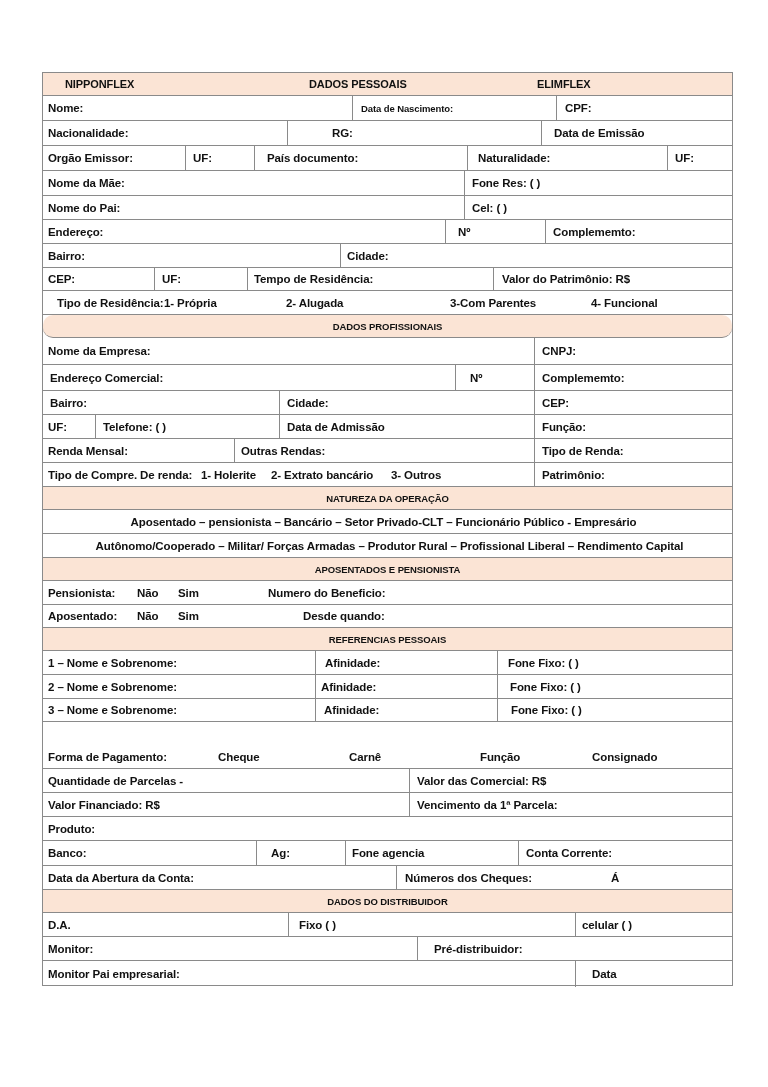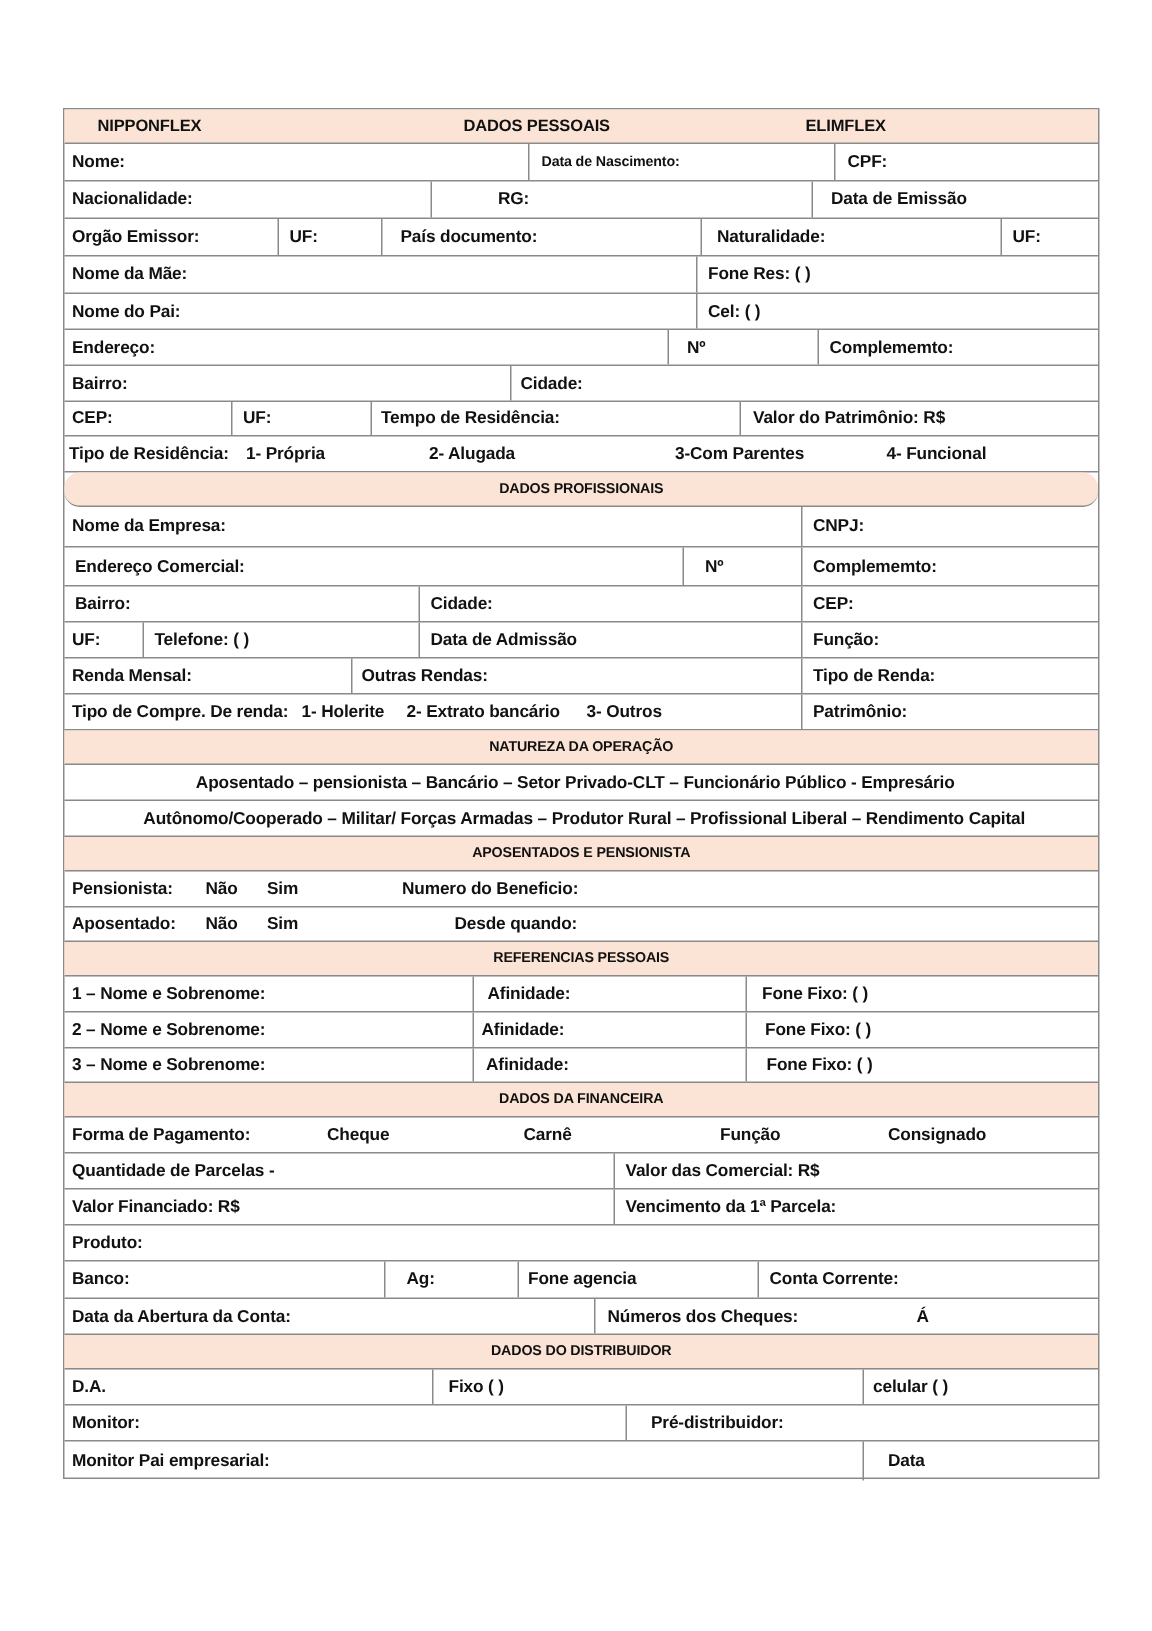--- a/index.html
+++ b/index.html
@@ -126,7 +126,7 @@
   </div>
 
   <div class="row" style="top:218px;height:24px;">
-    <span class="lbl" style="left:3px;">Tipo de Residência:</span>
+    <span class="lbl" style="left:14px;">Tipo de Residência:</span>
     <span class="lbl" style="left:121px;">1- Própria</span>
     <span class="lbl" style="left:243px;">2- Alugada</span>
     <span class="lbl" style="left:407px;">3-Com Parentes</span>

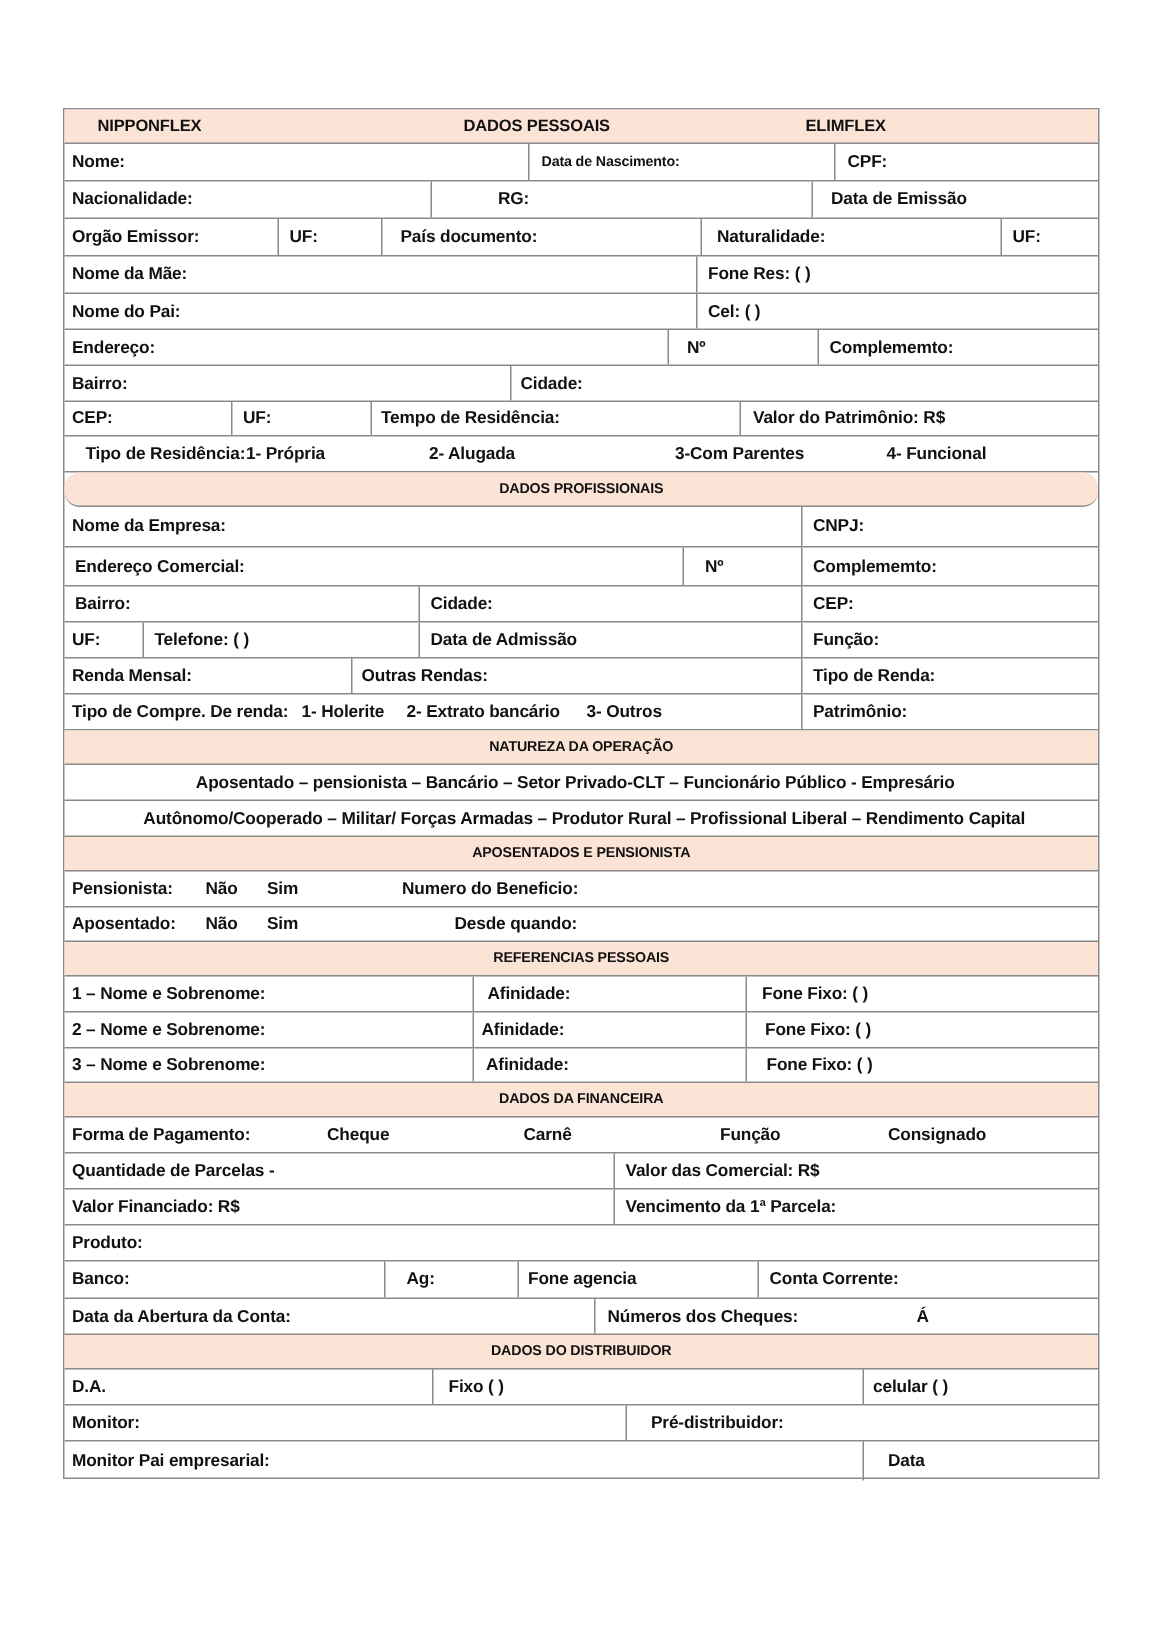--- a/index.html
+++ b/index.html
@@ -272,9 +272,6 @@
       </div>
   </div>
 
-  <div class="row hdr" style="top:649px;height:23px;">
-    <span class="lbl center">DADOS DA FINANCEIRA</span>
-  </div>
   <div class="row" style="top:672px;height:24px;">
     <span class="lbl" style="left:5px;">Forma de Pagamento:</span>
     <span class="lbl" style="left:175px;">Cheque</span>

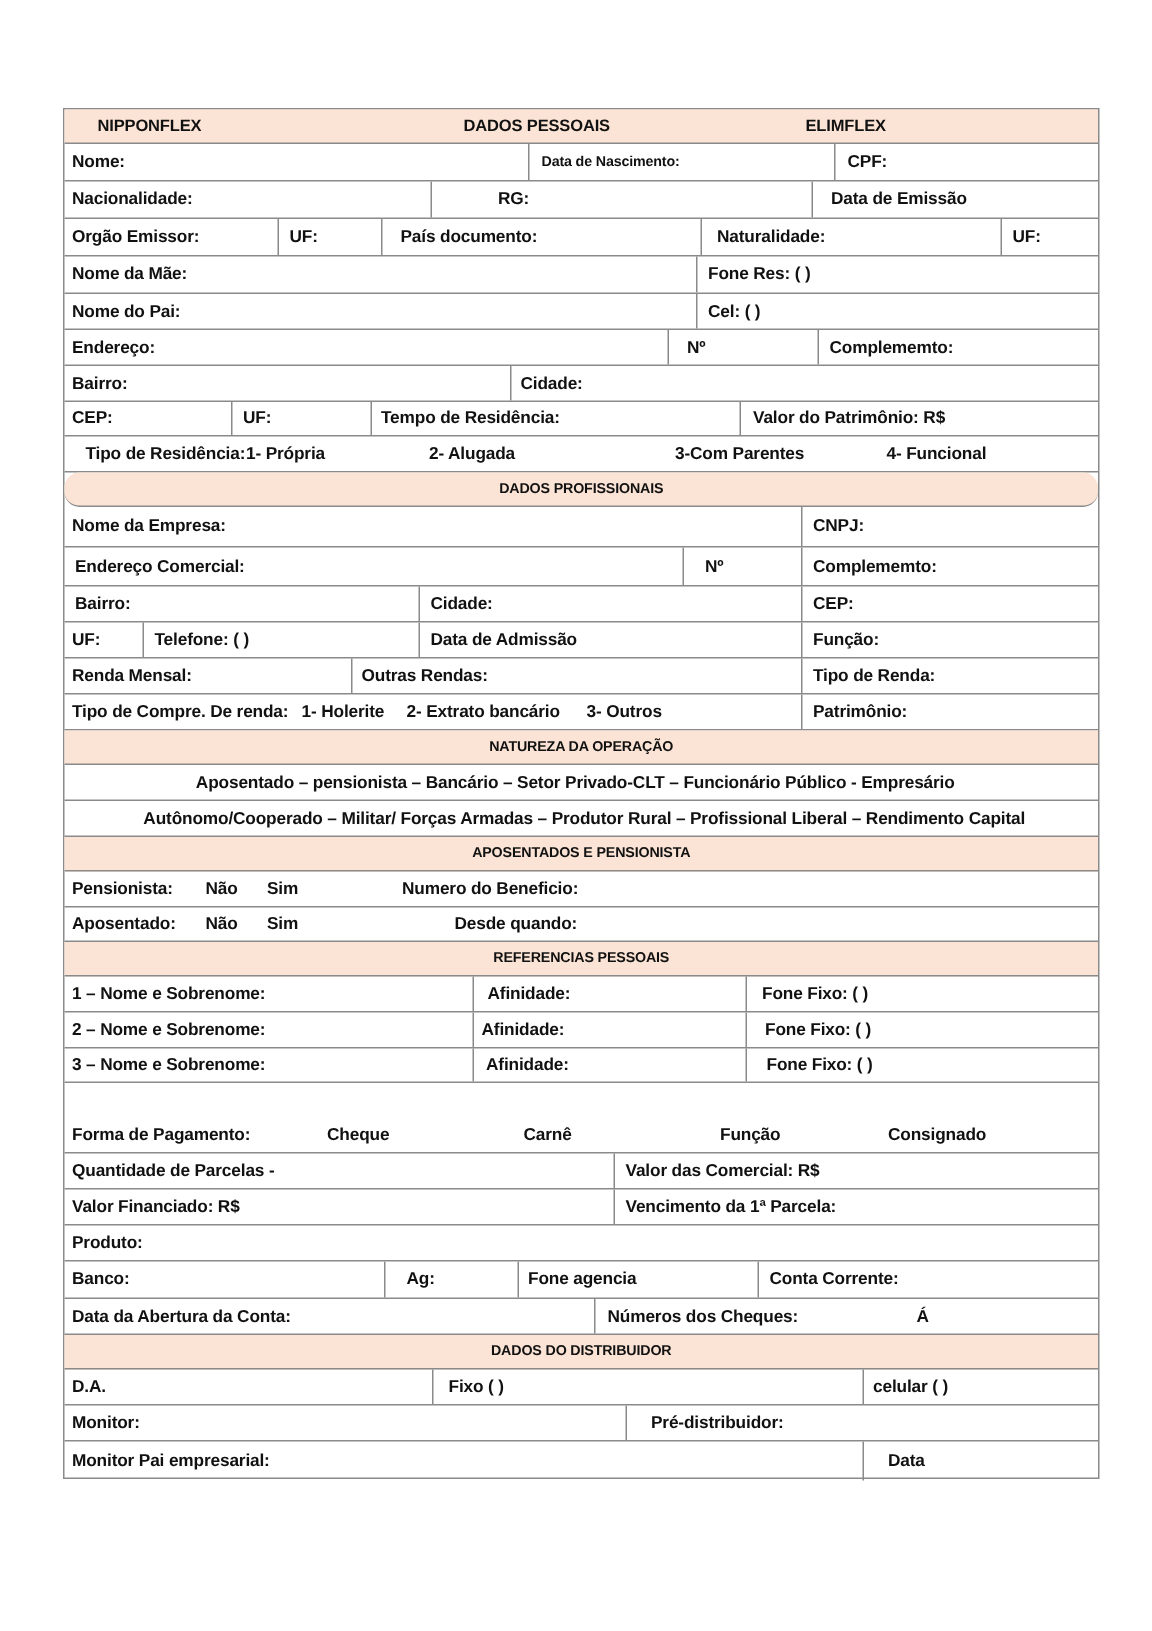--- a/index.html
+++ b/index.html
@@ -310,7 +310,7 @@
     <div class="cell" style="left:302px;width:173px;padding-left:27px;">
         <span class="lbl" style="left:6px;">Fone agencia</span>
       </div>
-    <div class="cell" style="left:462px;right:0;">
+    <div class="cell" style="left:475px;right:0;">
         <span class="lbl" style="left:7px;">Conta Corrente:</span>
       </div>
   </div>

